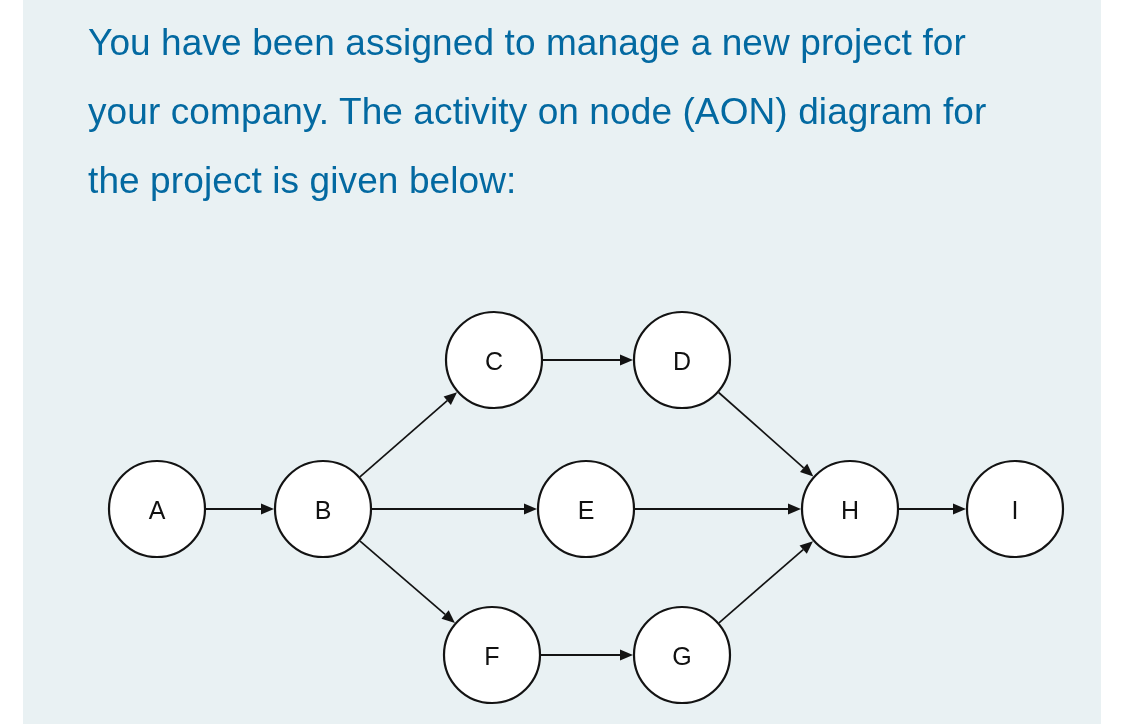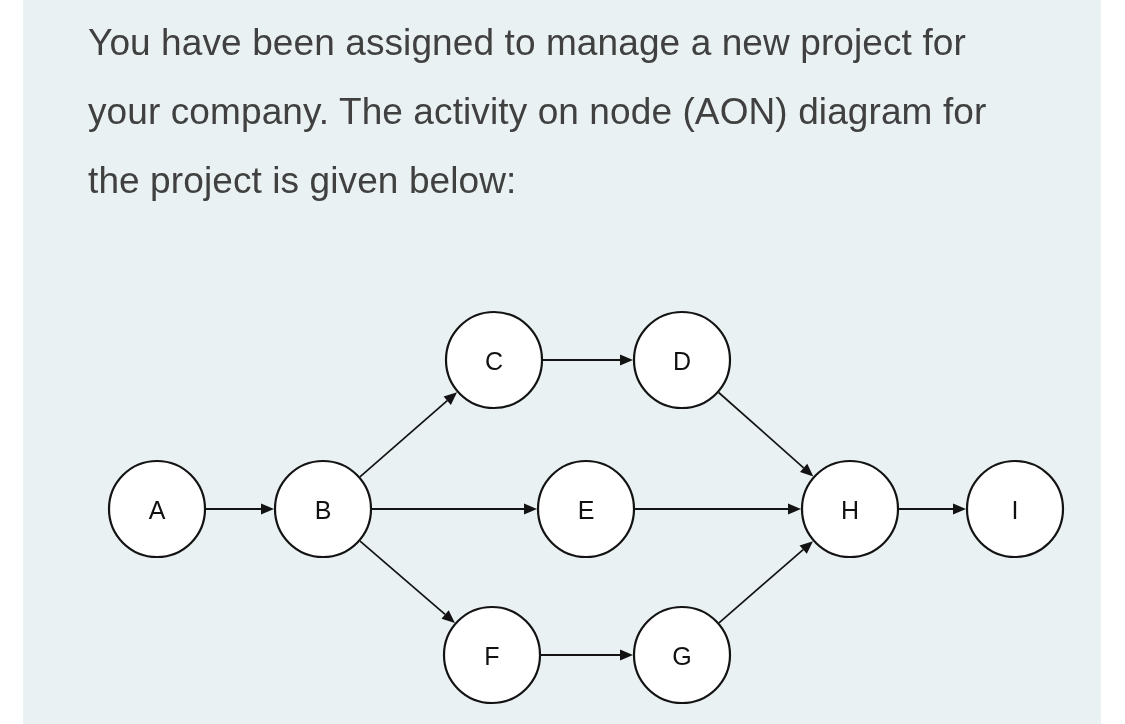--- a/index.html
+++ b/index.html
@@ -30,7 +30,7 @@
     width: 960px;
     font-size: 37px;
     line-height: 69px;
-    color: #404040;
+    color: #0369a1;
     font-family: "Liberation Sans", sans-serif;
     letter-spacing: 0.1px;
     white-space: pre-wrap;

